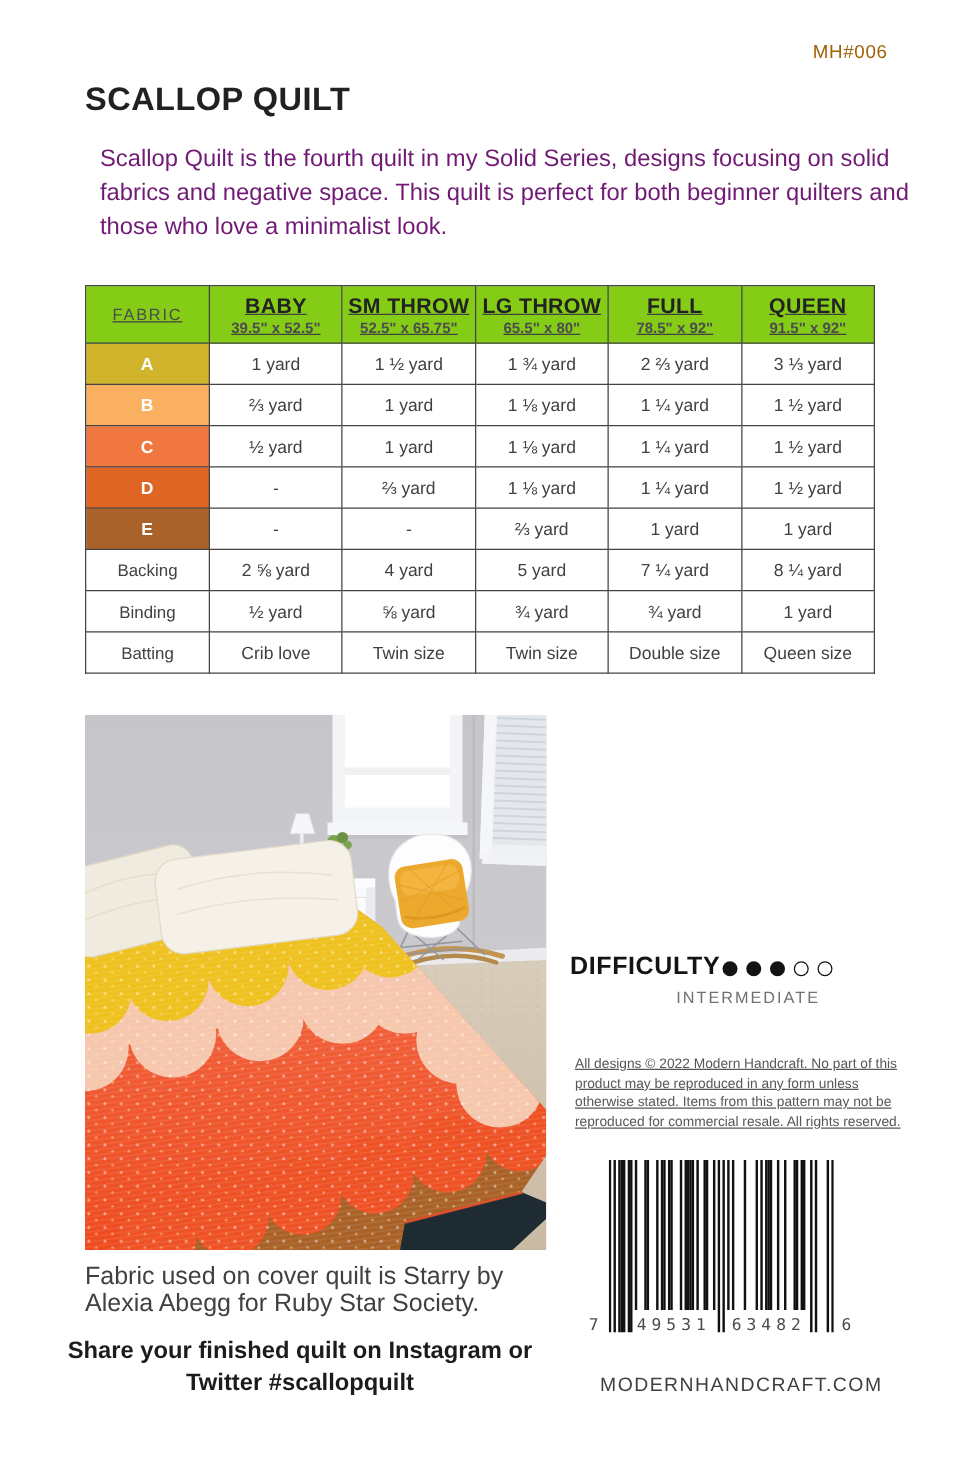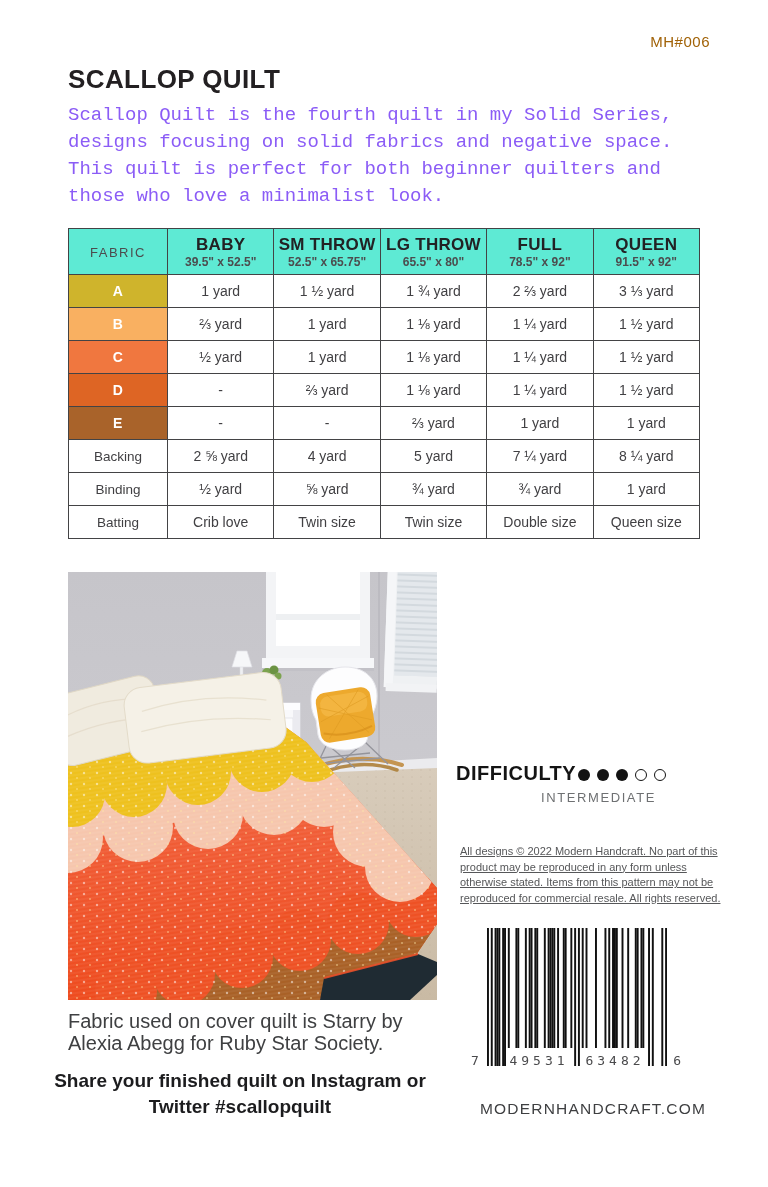--- a/index.html
+++ b/index.html
@@ -8,8 +8,8 @@
   .code{position:absolute;top:33px;right:58px;font-size:15px;letter-spacing:.5px;color:#a16207;}
   .title{position:absolute;left:68px;top:64px;margin:0;font-size:26px;font-weight:bold;
          letter-spacing:.4px;color:#232022;}
-  .desc{position:absolute;left:68px;top:102px;width:655px;margin:0;font-size:19px;
-        line-height:27px;color:#8b5cf6;font-family:Liberation Mono, monospace;}
+  .desc{position:absolute;left:68px;top:102px;width:655px;margin:12px;font-size:19px;
+        line-height:27px;color:#701a75;}
   
   .fabric-table{position:absolute;left:68px;top:228px;width:632px;border-collapse:collapse;
                 table-layout:fixed;}

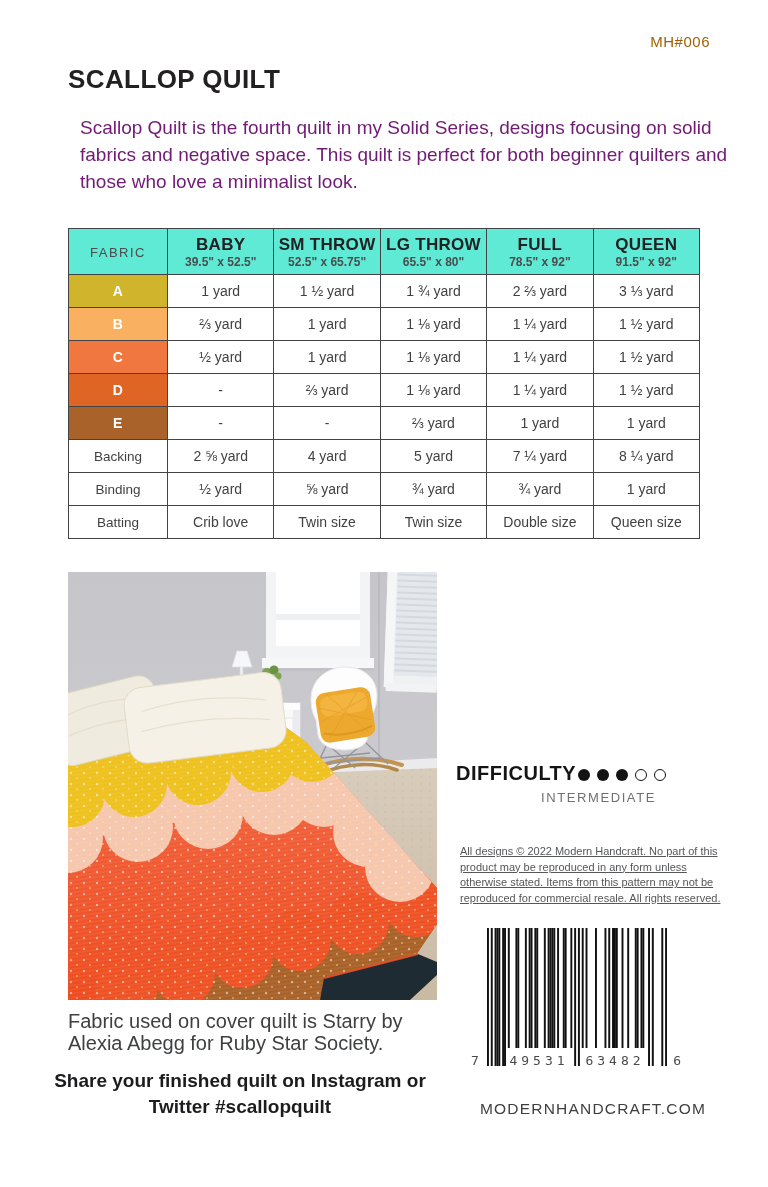--- a/index.html
+++ b/index.html
@@ -15,7 +15,7 @@
                 table-layout:fixed;}
   .fabric-table th,.fabric-table td{border:1px solid #434345;padding:0;text-align:center;vertical-align:middle;}
   .fabric-table col.c0{width:99px;}
-  .fabric-table thead th{height:45px;background:#5eead4;}
+  .fabric-table thead th{height:45px;background:#84cc16;text-decoration:underline;}
   .corner-label{font-size:13px;font-weight:normal;letter-spacing:1.5px;color:#4c4c4e;}
   .col-name{font-size:17px;font-weight:bold;color:#222224;letter-spacing:.3px;line-height:19px;}
   .col-size{font-size:12px;color:#4c4c4e;line-height:14px;margin-top:1px;}

